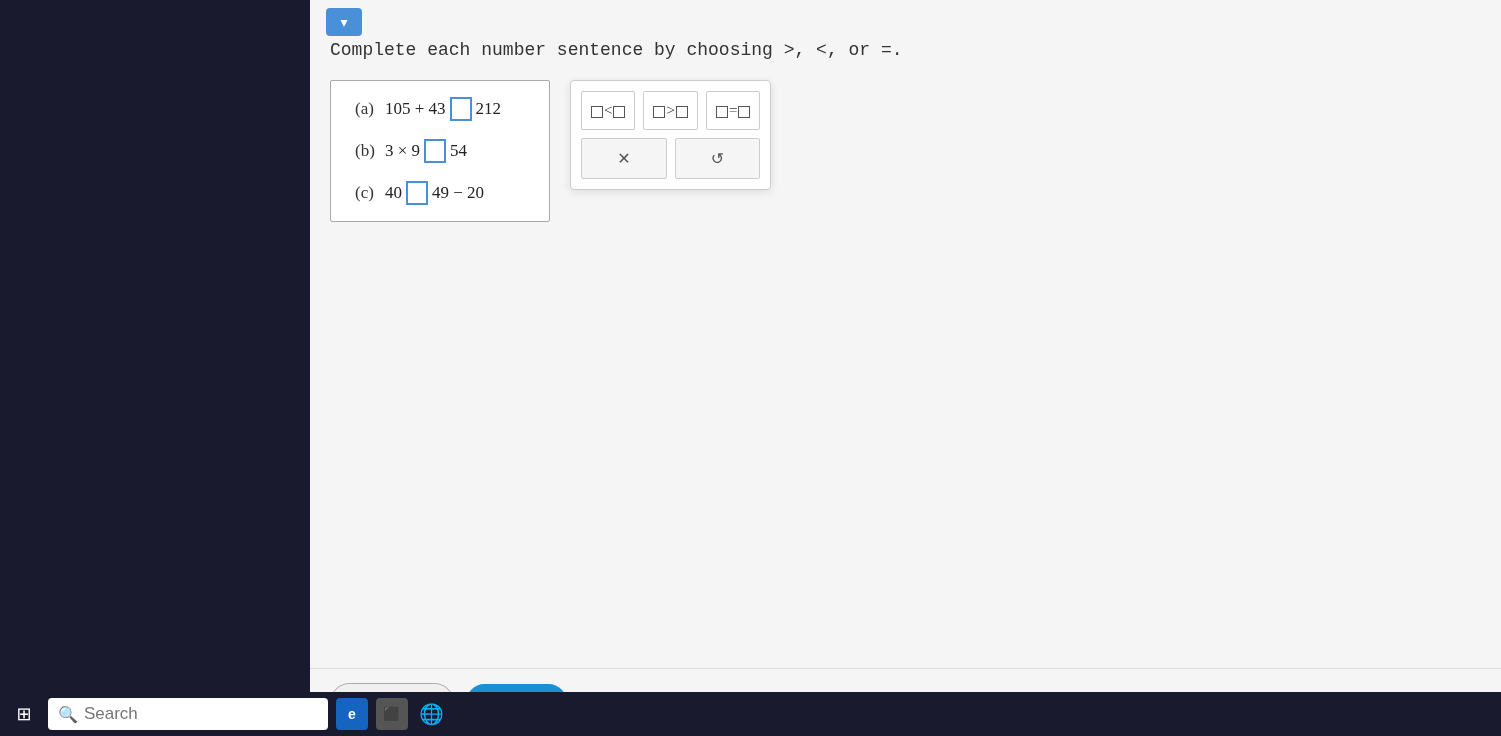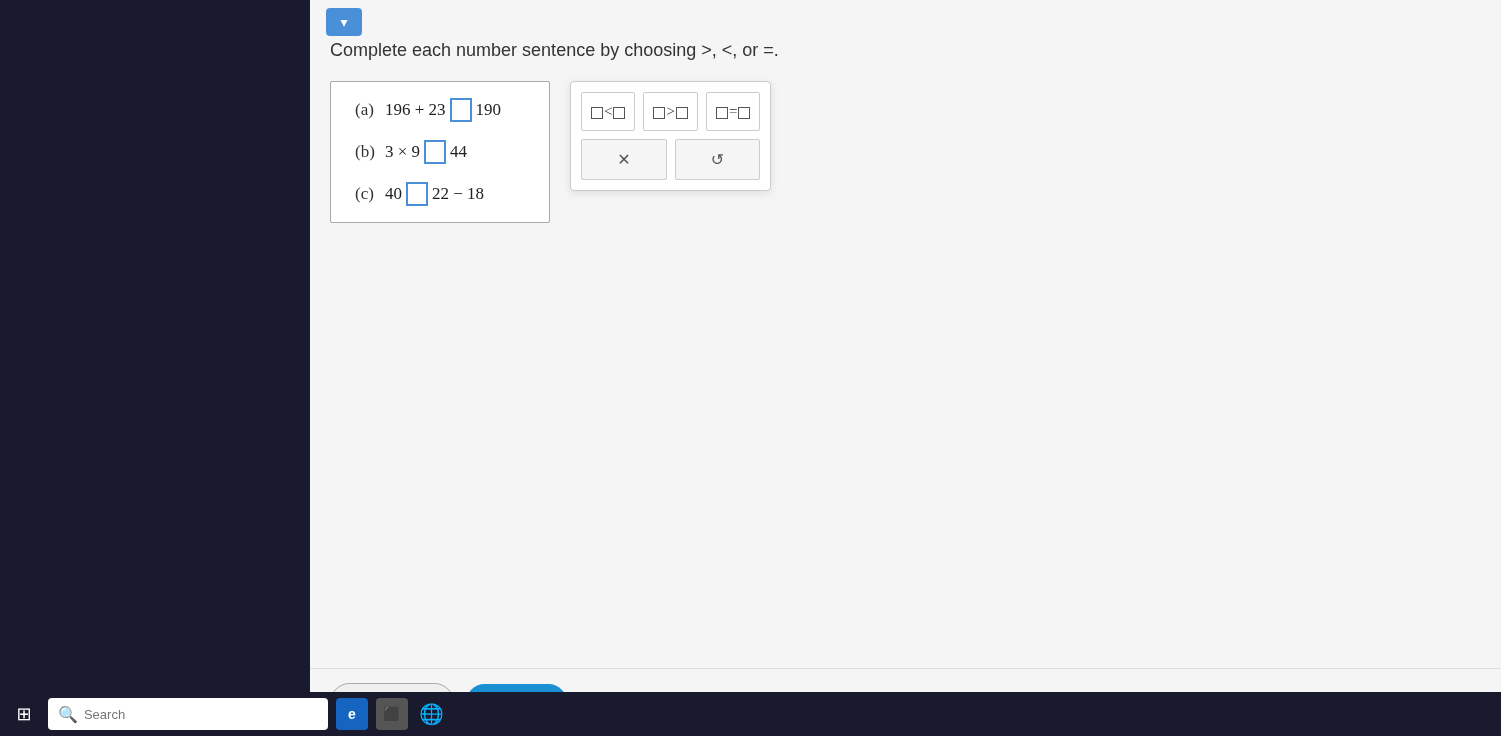--- a/index.html
+++ b/index.html
@@ -63,7 +63,7 @@
       font-size: 18px;
       color: #333;
       margin-bottom: 20px;
-      font-family: Liberation Sans, sans-serif;
+      font-family: Liberation Mono, monospace;
     }
 
     

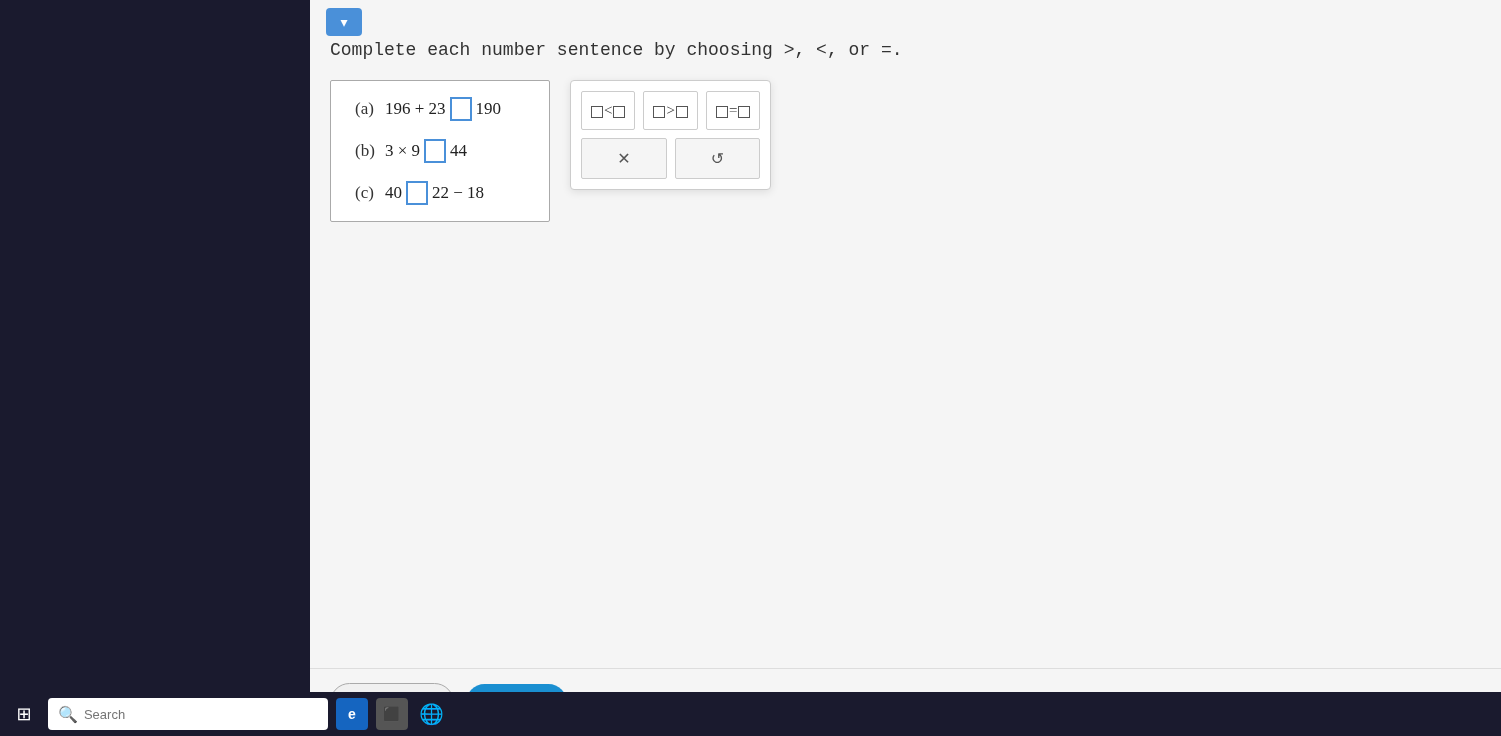--- a/index.html
+++ b/index.html
@@ -302,7 +302,7 @@
 
         <div class="problem-row">
           <span class="problem-label">(a)</span>
-          <span>196 + 23</span>
+          <span>105 + 43</span>
           <span class="answer-box"></span>
           <span>190</span>
         </div>

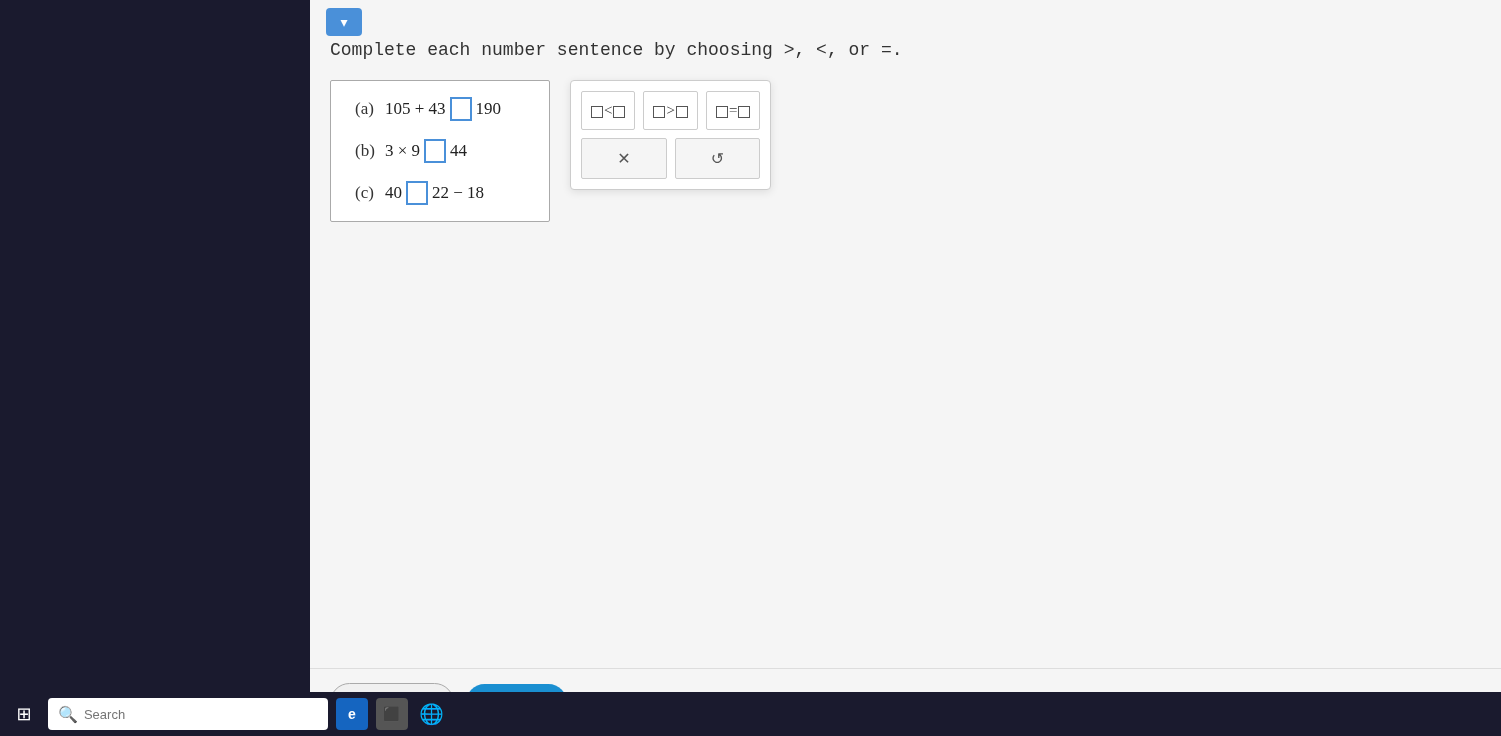--- a/index.html
+++ b/index.html
@@ -304,7 +304,7 @@
           <span class="problem-label">(a)</span>
           <span>105 + 43</span>
           <span class="answer-box"></span>
-          <span>190</span>
+          <span>212</span>
         </div>
 
         <div class="problem-row">

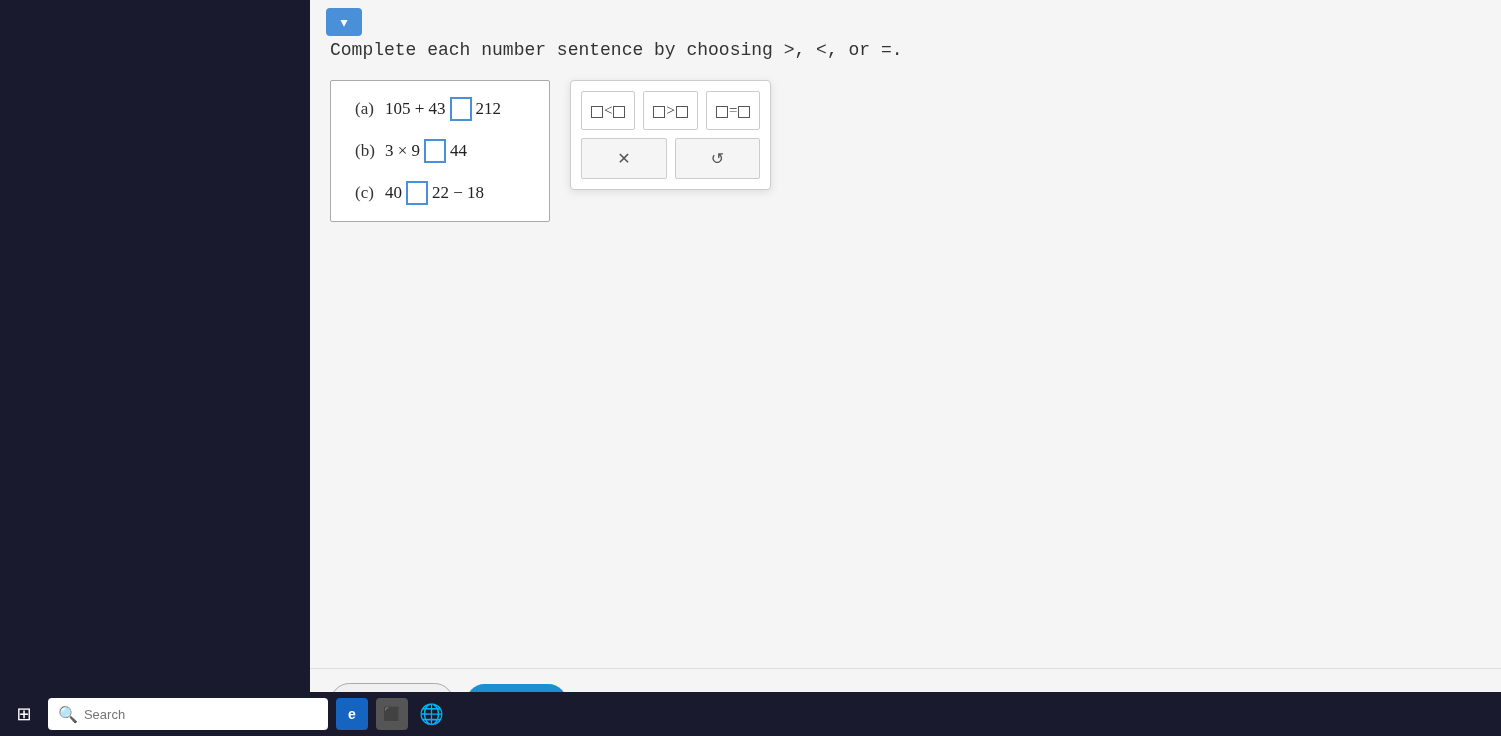--- a/index.html
+++ b/index.html
@@ -311,7 +311,7 @@
           <span class="problem-label">(b)</span>
           <span>3 × 9</span>
           <span class="answer-box"></span>
-          <span>44</span>
+          <span>54</span>
         </div>
 
         <div class="problem-row">

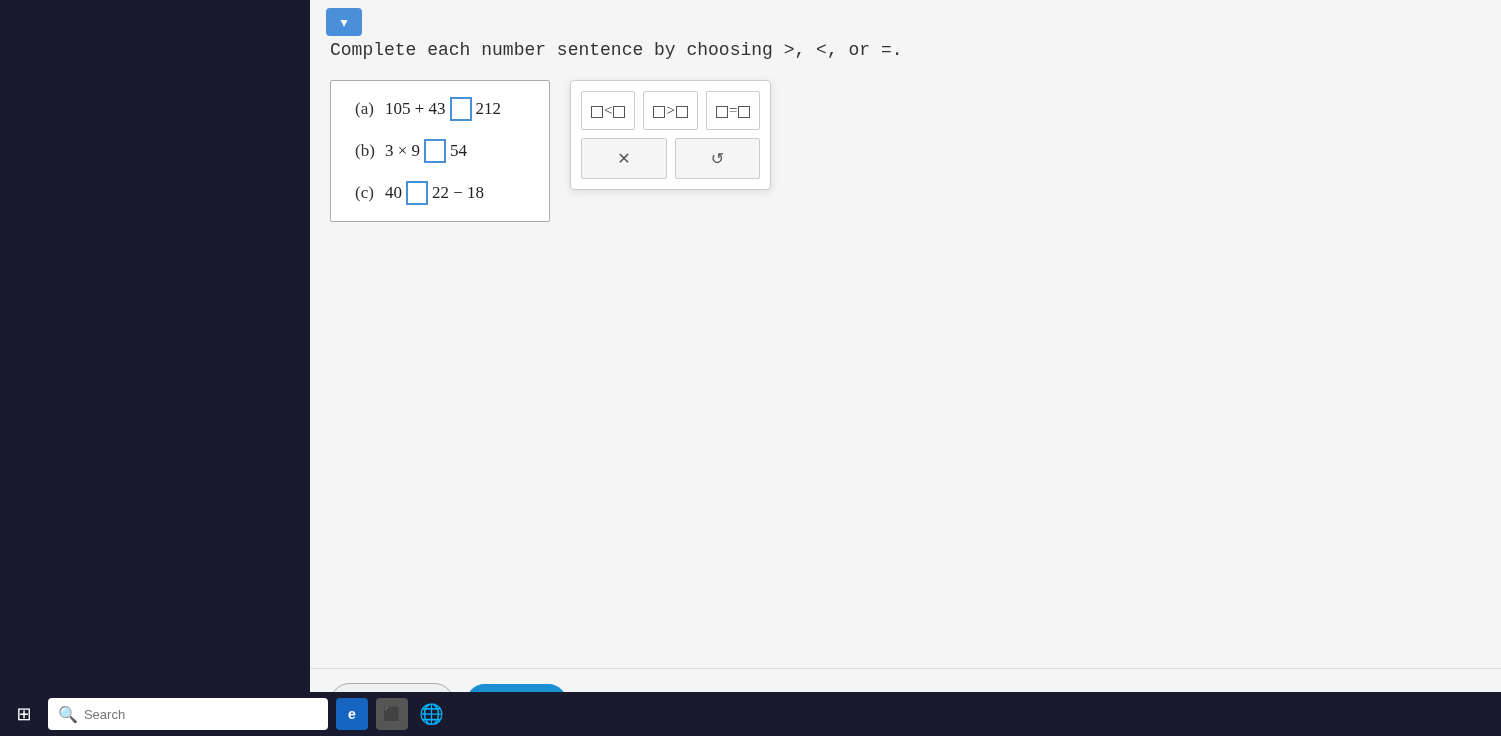--- a/index.html
+++ b/index.html
@@ -318,7 +318,7 @@
           <span class="problem-label">(c)</span>
           <span>40</span>
           <span class="answer-box"></span>
-          <span>22 − 18</span>
+          <span>49 − 20</span>
         </div>
 
       </div>

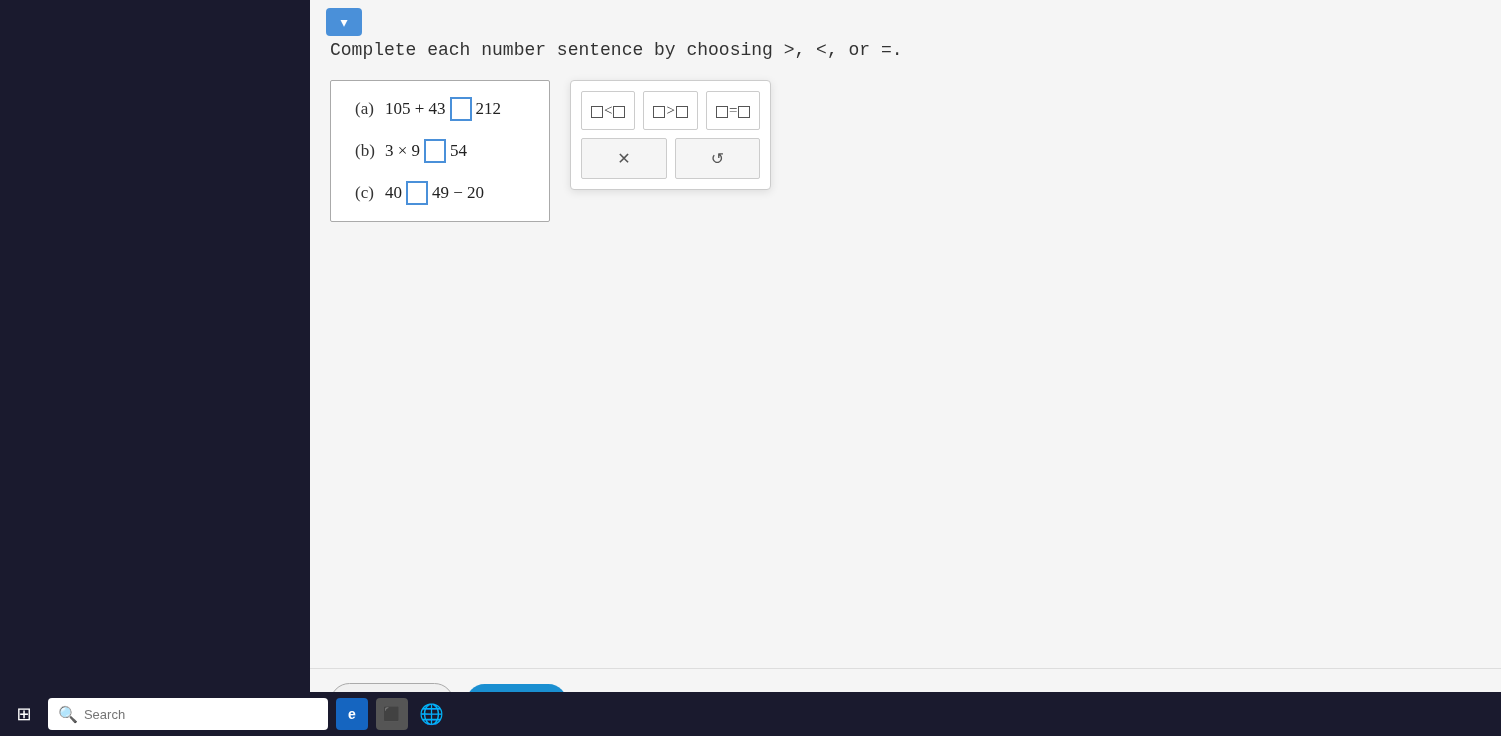--- a/index.html
+++ b/index.html
@@ -242,7 +242,7 @@
     .taskbar-search input {
       border: none;
       outline: none;
-      font-size: 13px;
+      font-size: 17px;
       width: 100%;
       background: transparent;
     }

